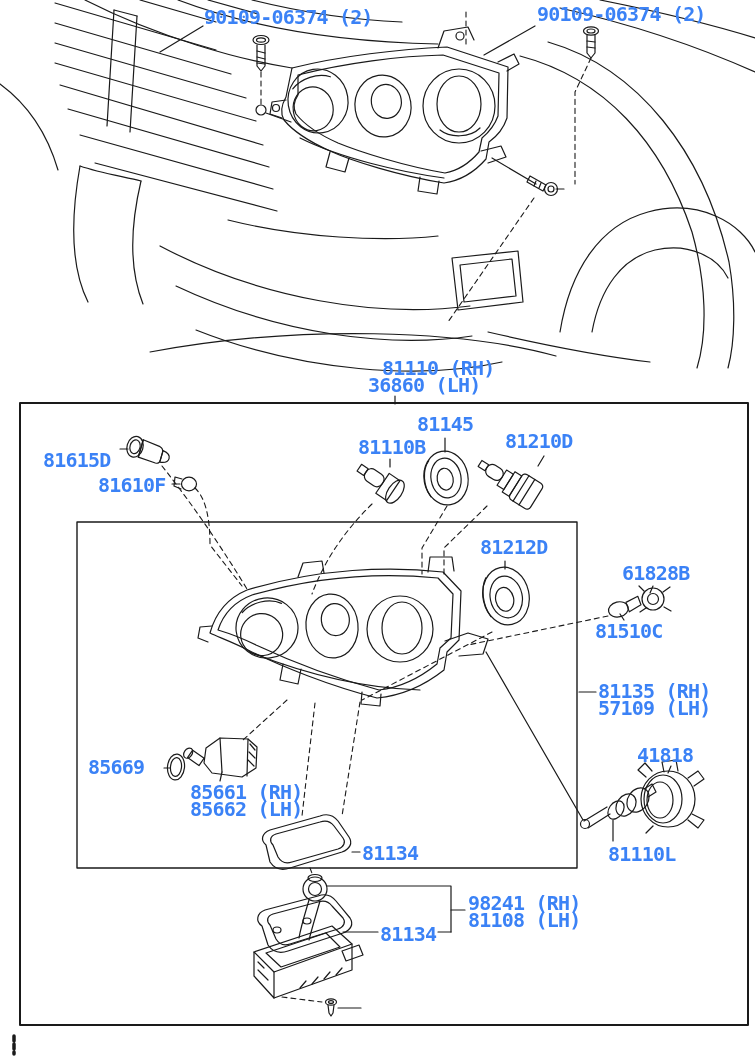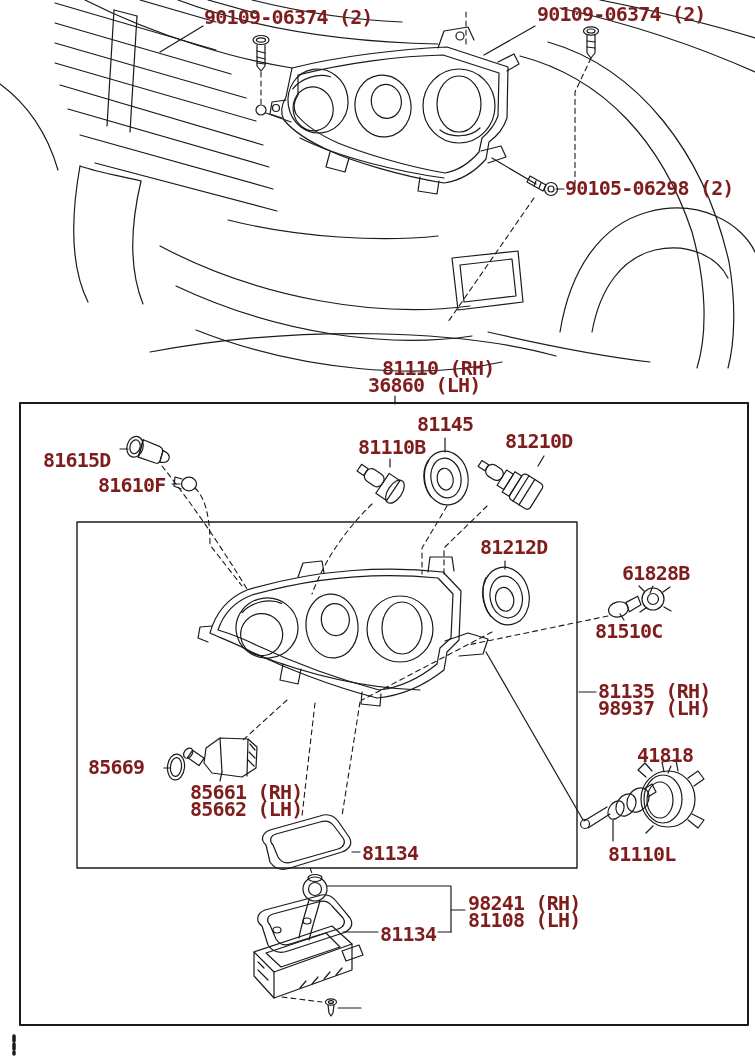--- a/index.html
+++ b/index.html
@@ -6,7 +6,7 @@
   .stage{position:relative;width:755px;height:1063px;background:#ffffff;overflow:hidden;
          font-family:"DejaVu Sans Mono", monospace;}
   .art{position:absolute;left:0;top:0;}
-  .lbl{position:absolute;white-space:nowrap;color:#7f1d1d;
+  .lbl{position:absolute;white-space:nowrap;color:#3b82f6;
        font:700 20px/1 "DejaVu Sans Mono", monospace;letter-spacing:-0.8px;}
   .lbl-sm{position:absolute;white-space:nowrap;color:#222;
        font:400 15px/1 "DejaVu Sans Mono", monospace;margin-top:25px;}

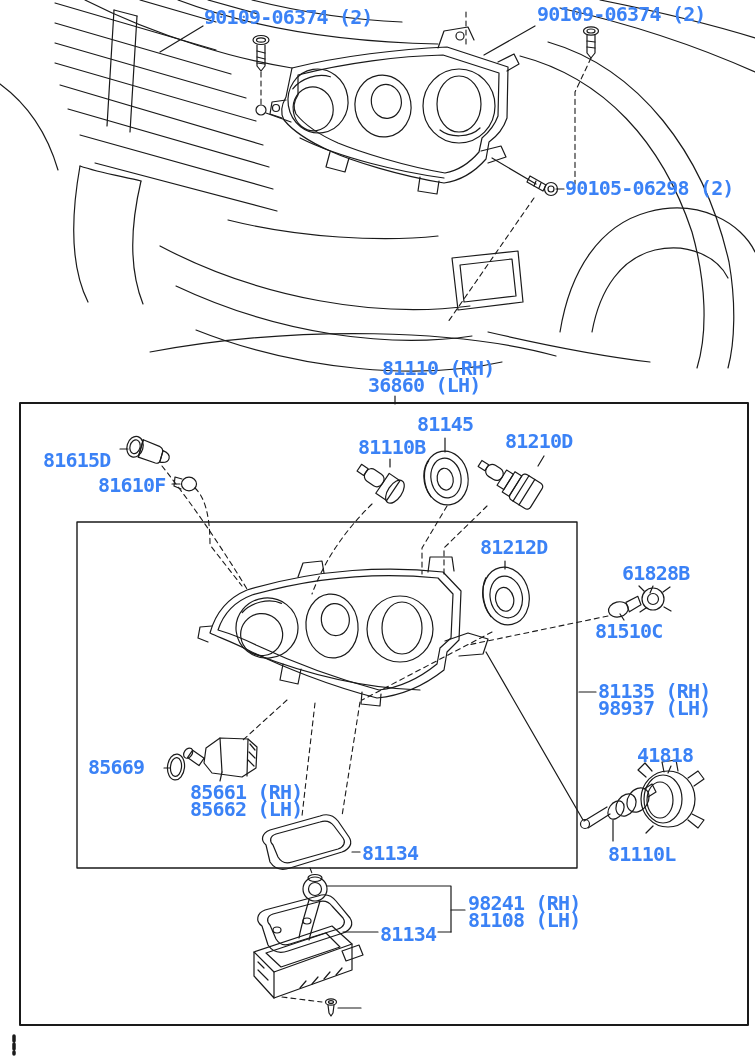--- a/index.html
+++ b/index.html
@@ -310,7 +310,6 @@
 
 <div class="lbl" style="left:204px;top:7px">90109-06374 (2)</div>
 <div class="lbl" style="left:537px;top:4px">90109-06374 (2)</div>
-<div class="lbl" style="left:565px;top:178px">90105-06298 (2)</div>
 
 <div class="lbl" style="left:382px;top:358px">81110 (RH)</div>
 <div class="lbl" style="left:368px;top:375px">36860 (LH)</div>

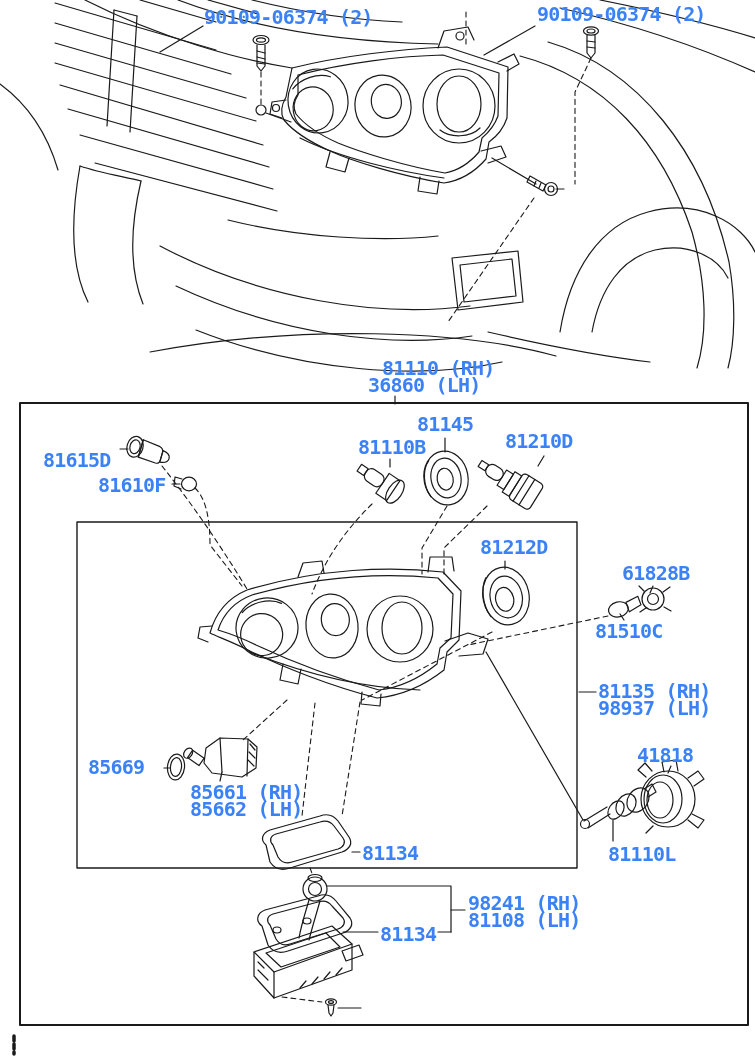--- a/index.html
+++ b/index.html
@@ -324,7 +324,7 @@
 <div class="lbl" style="left:595px;top:621px">81510C</div>
 
 <div class="lbl" style="left:598px;top:681px">81135 (RH)</div>
-<div class="lbl" style="left:598px;top:698px">98937 (LH)</div>
+<div class="lbl" style="left:598px;top:698px">57109 (LH)</div>
 
 <div class="lbl" style="left:88px;top:757px">85669</div>
 <div class="lbl" style="left:190px;top:782px">85661 (RH)</div>

